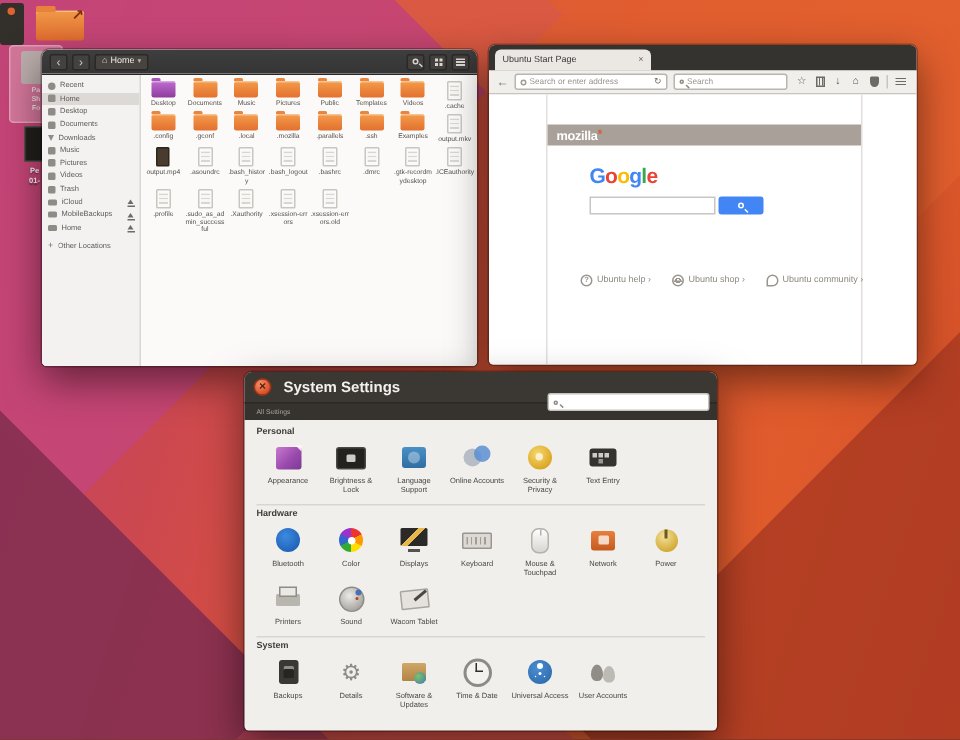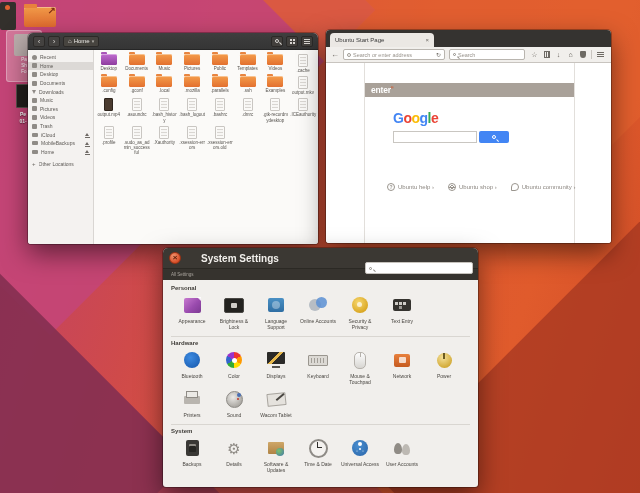--- a/index.html
+++ b/index.html
@@ -451,7 +451,7 @@
     <div class="ff-content">
       <div class="sp-col">
         <div class="sp-banner">
-          <span class="sp-brand"><span>enter</span><sup>®</sup></span>
+          <span class="sp-brand"><span>mozilla</span><sup>®</sup></span>
         </div>
         <div class="sp-google-wrap"><span class="g-letter" style="color: rgb(66, 133, 244);">G</span><span class="g-letter" style="color: rgb(234, 67, 53);">o</span><span class="g-letter" style="color: rgb(251, 188, 5);">o</span><span class="g-letter" style="color: rgb(66, 133, 244);">g</span><span class="g-letter" style="color: rgb(52, 168, 83);">l</span><span class="g-letter" style="color: rgb(234, 67, 53);">e</span></div>
         <div class="sp-search-row">

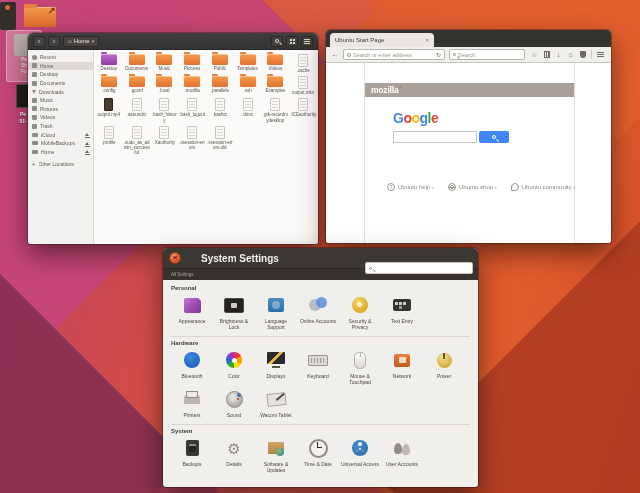--- a/index.html
+++ b/index.html
@@ -120,7 +120,7 @@
   #st{left:163px;top:248px;width:315px;height:239px;border-radius:5px 5px 3px 3px;background:#f1efec;display:flex;flex-direction:column;}
   .st-titlebar{height:20px;background:#3b3833;border-radius:5px 5px 0 0;display:flex;align-items:center;padding:0 6px;position:relative;}
   .st-close{width:12px;height:12px;border-radius:50%;background:radial-gradient(circle at 35% 30%,#f2926c,#d8502a 70%);border:1px solid #9c3315;color:#5e1d08;font-size:8px;line-height:10px;text-align:center;font-weight:bold;}
-  .st-title{margin-left:20px;font-size:10px;font-weight:bold;color:#f2f0ec;}
+  .st-title{margin-left:8px;font-size:10px;font-weight:bold;color:#f2f0ec;}
   .st-toolbar{height:12px;background:#36332e;border-top:1px solid #2b2924;display:flex;align-items:center;padding:0 8px;}
   .st-toolbar-label{font-size:4.5px;color:#a9a49d;}
   .st-search{position:absolute;right:5px;top:14px;width:108px;height:12px;background:#fff;border:1px solid #c6c2bc;border-radius:2px;display:flex;align-items:center;gap:2px;padding:0 3px;z-index:3;}

